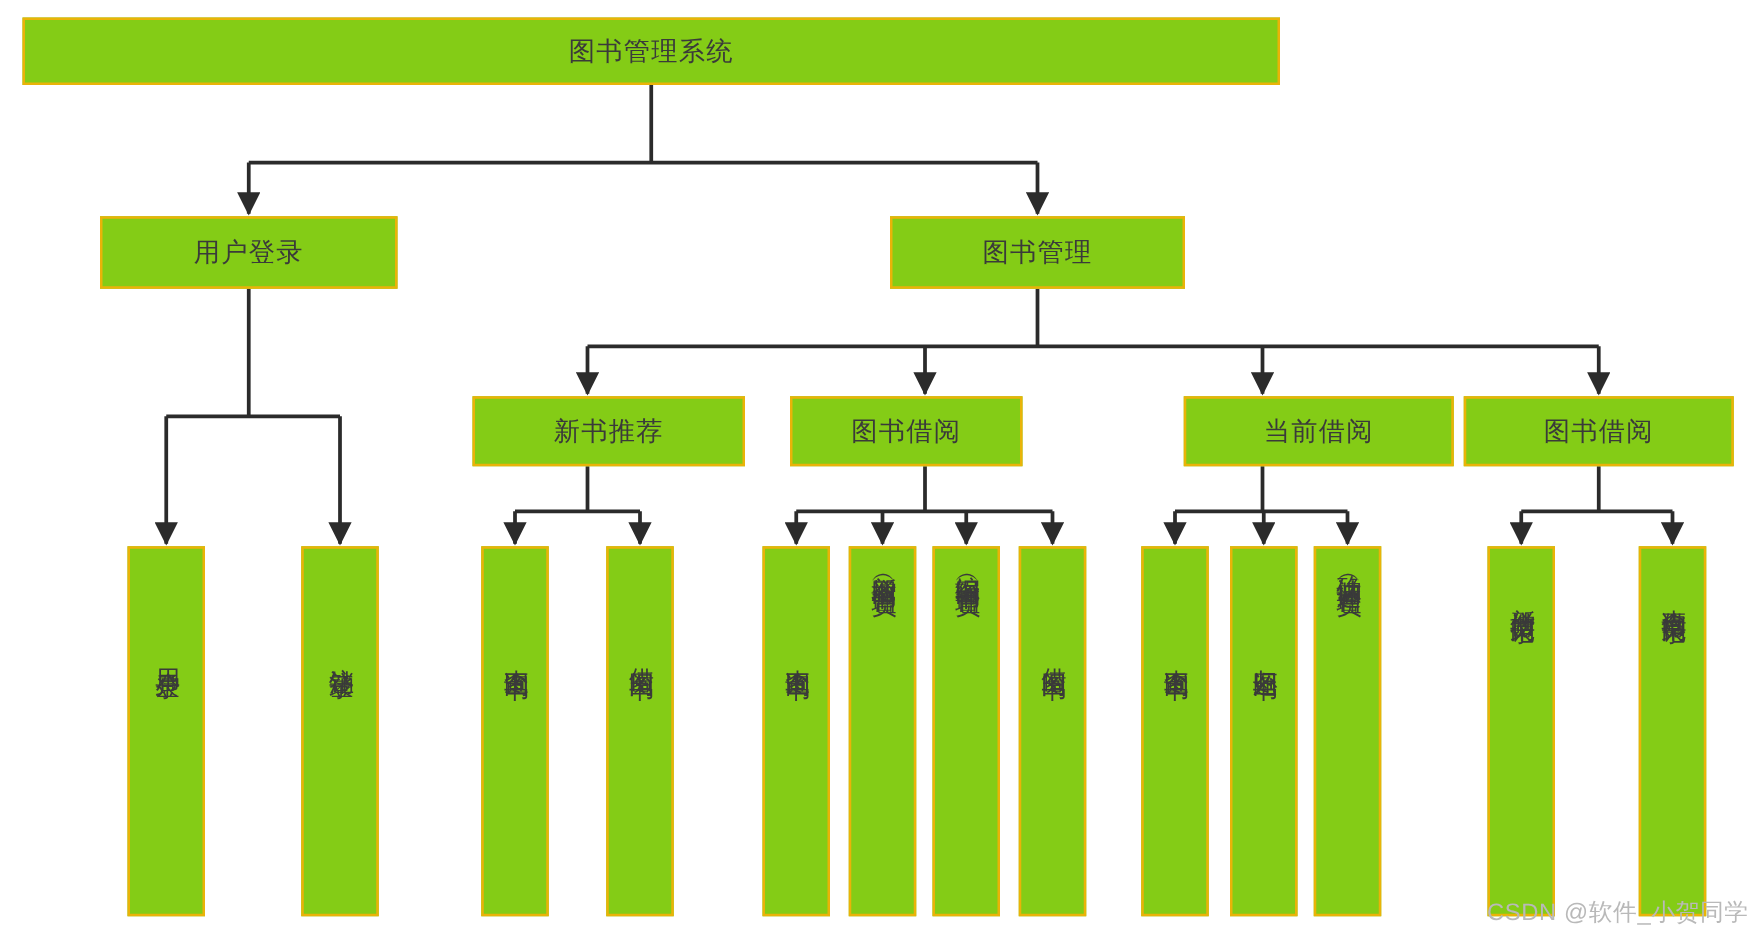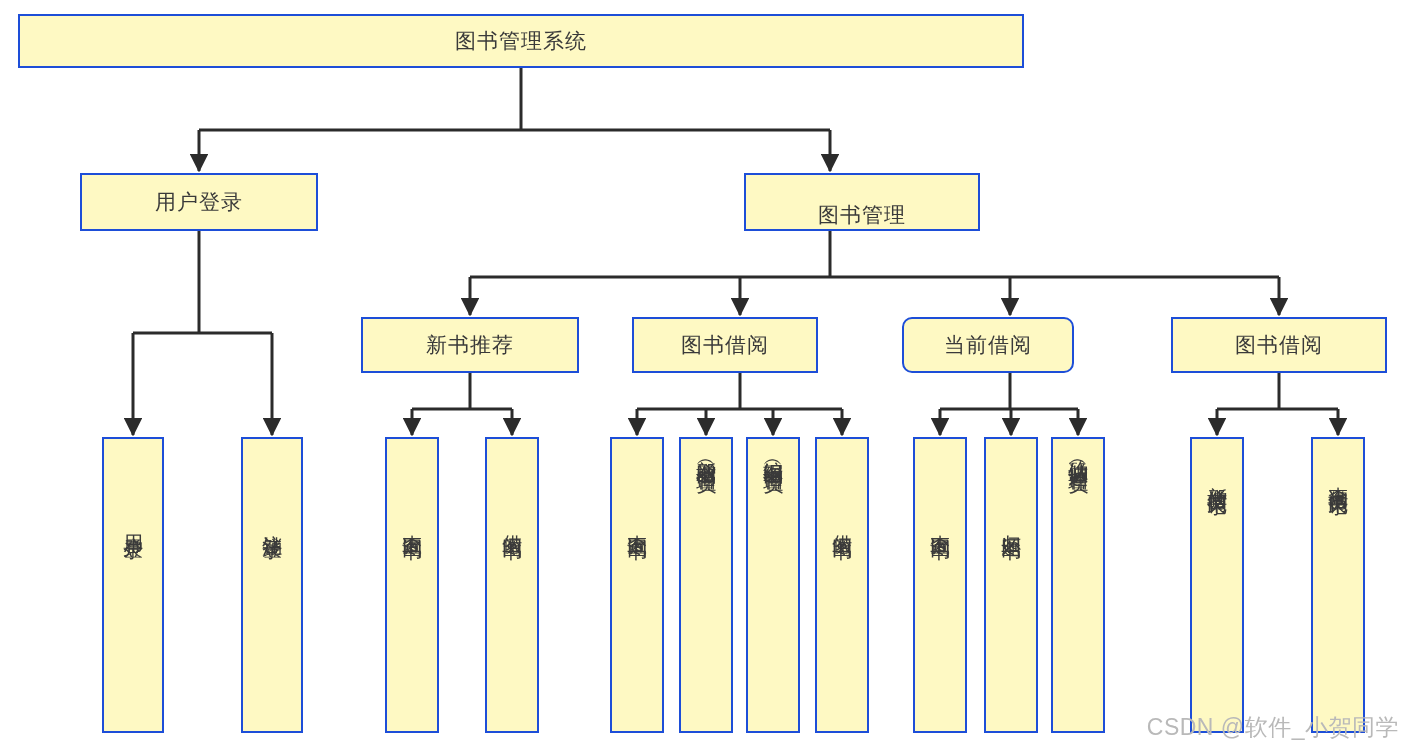--- a/index.html
+++ b/index.html
@@ -27,8 +27,8 @@
   .node {
     position: absolute;
     box-sizing: border-box;
-    background: #fef9c3;
-    border: 2px solid #1d4ed8;
+    background: #84cc16;
+    border: 2px solid #eab308;
     display: flex;
     align-items: center;
     justify-content: center;

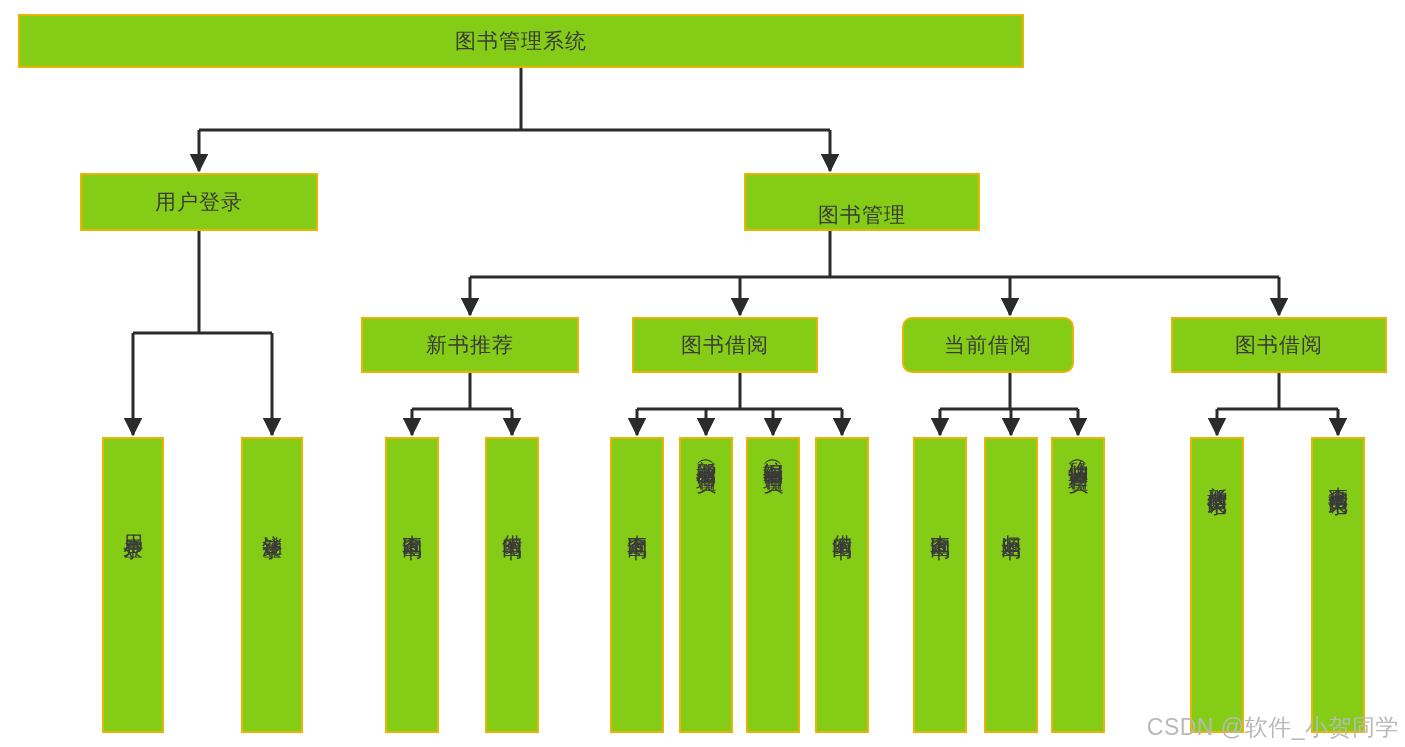--- a/index.html
+++ b/index.html
@@ -129,7 +129,7 @@
       <div class="node h" style="left: 80px; top: 173px; width: 238px; height: 58px;">
         <span class="htext">用户登录</span>
       </div>
-      <div class="node h" style="left: 744px; top: 173px; width: 236px; height: 58px; align-items: flex-end;">
+      <div class="node h" style="left: 712px; top: 173px; width: 236px; height: 58px;">
         <span class="htext">图书管理</span>
       </div>
       <div class="node h" style="left: 361px; top: 317px; width: 218px; height: 56px;">

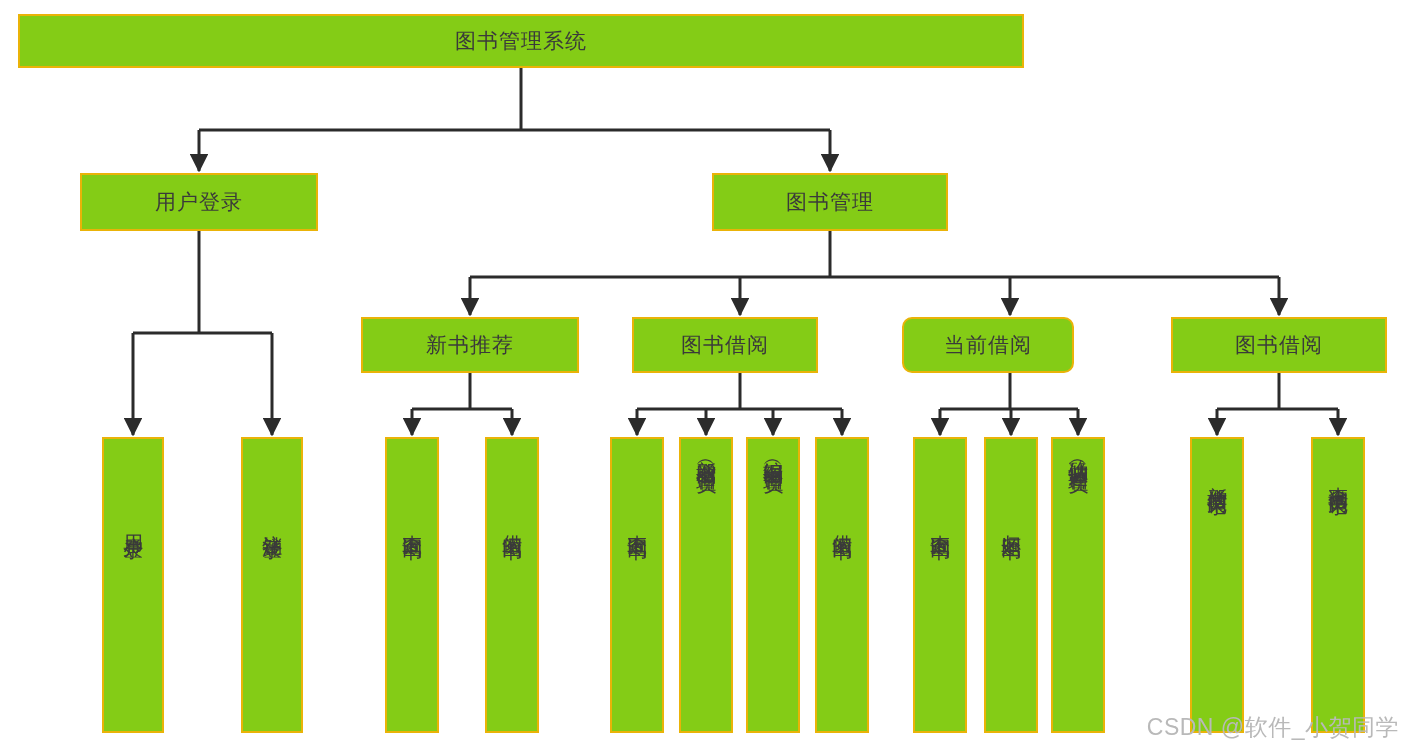--- a/index.html
+++ b/index.html
@@ -132,7 +132,7 @@
       <div class="node h" style="left: 712px; top: 173px; width: 236px; height: 58px;">
         <span class="htext">图书管理</span>
       </div>
-      <div class="node h" style="left: 361px; top: 317px; width: 218px; height: 56px;">
+      <div class="node h" style="left: 378px; top: 317px; width: 218px; height: 56px;">
         <span class="htext">新书推荐</span>
       </div>
       <div class="node h" style="left: 632px; top: 317px; width: 186px; height: 56px;">

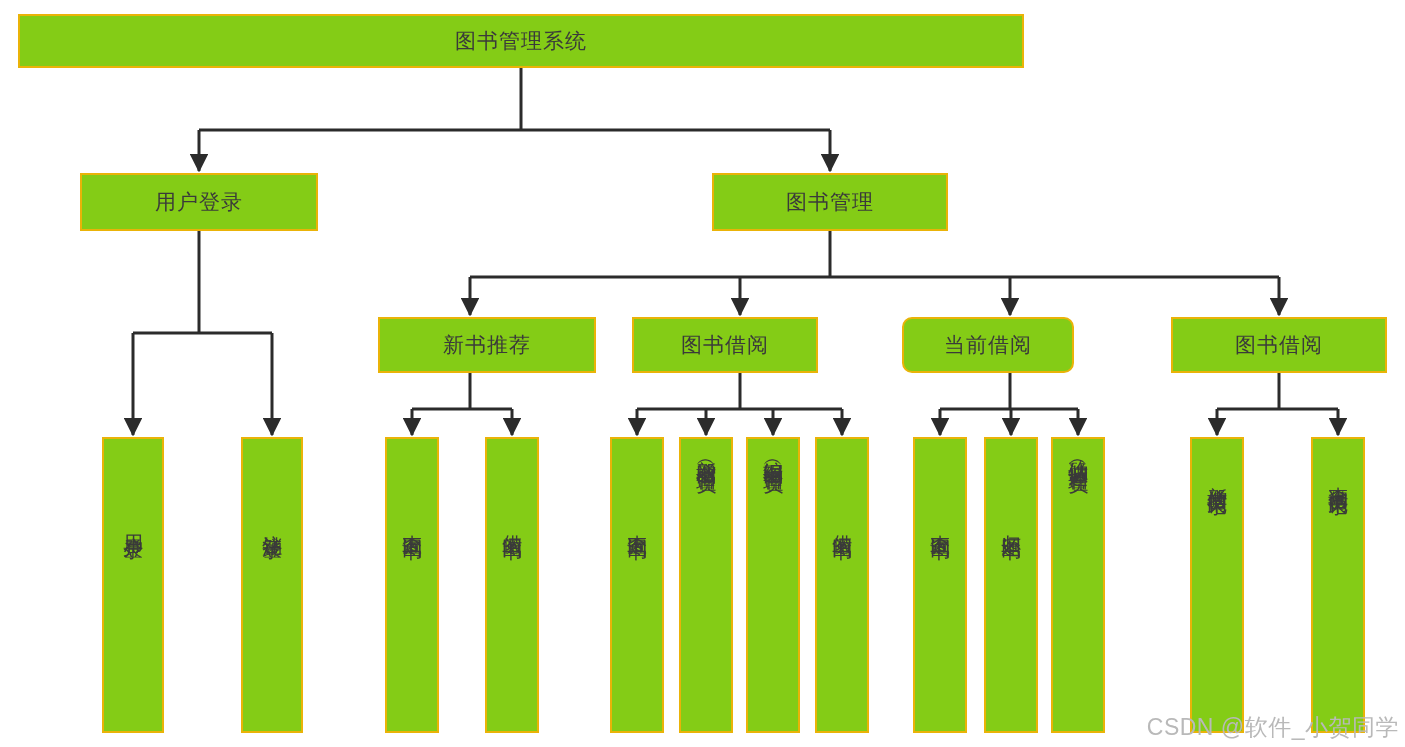--- a/index.html
+++ b/index.html
@@ -138,7 +138,7 @@
       <div class="node h" style="left: 632px; top: 317px; width: 186px; height: 56px;">
         <span class="htext">图书借阅</span>
       </div>
-      <div class="node h" style="left: 902px; top: 317px; width: 172px; height: 56px; border-radius: 10px;">
+      <div class="node h" style="left: 947px; top: 317px; width: 216px; height: 56px;">
         <span class="htext">当前借阅</span>
       </div>
       <div class="node h" style="left: 1171px; top: 317px; width: 216px; height: 56px;">

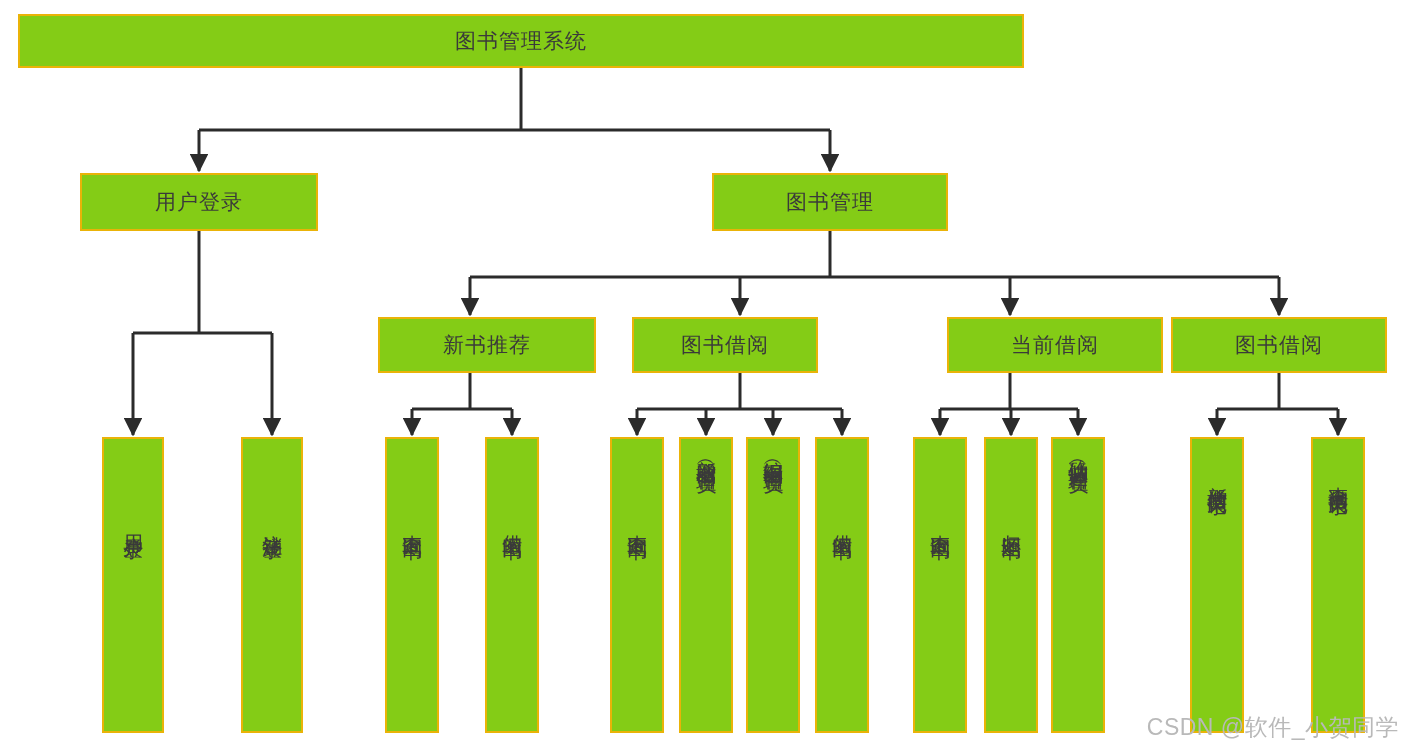--- a/index.html
+++ b/index.html
@@ -68,7 +68,7 @@
     position: absolute;
     right: 6px;
     bottom: 4px;
-    font-size: 23px;
+    font-size: 19px;
     color: #b9b9b9;
     letter-spacing: 0.5px;
     white-space: nowrap;

